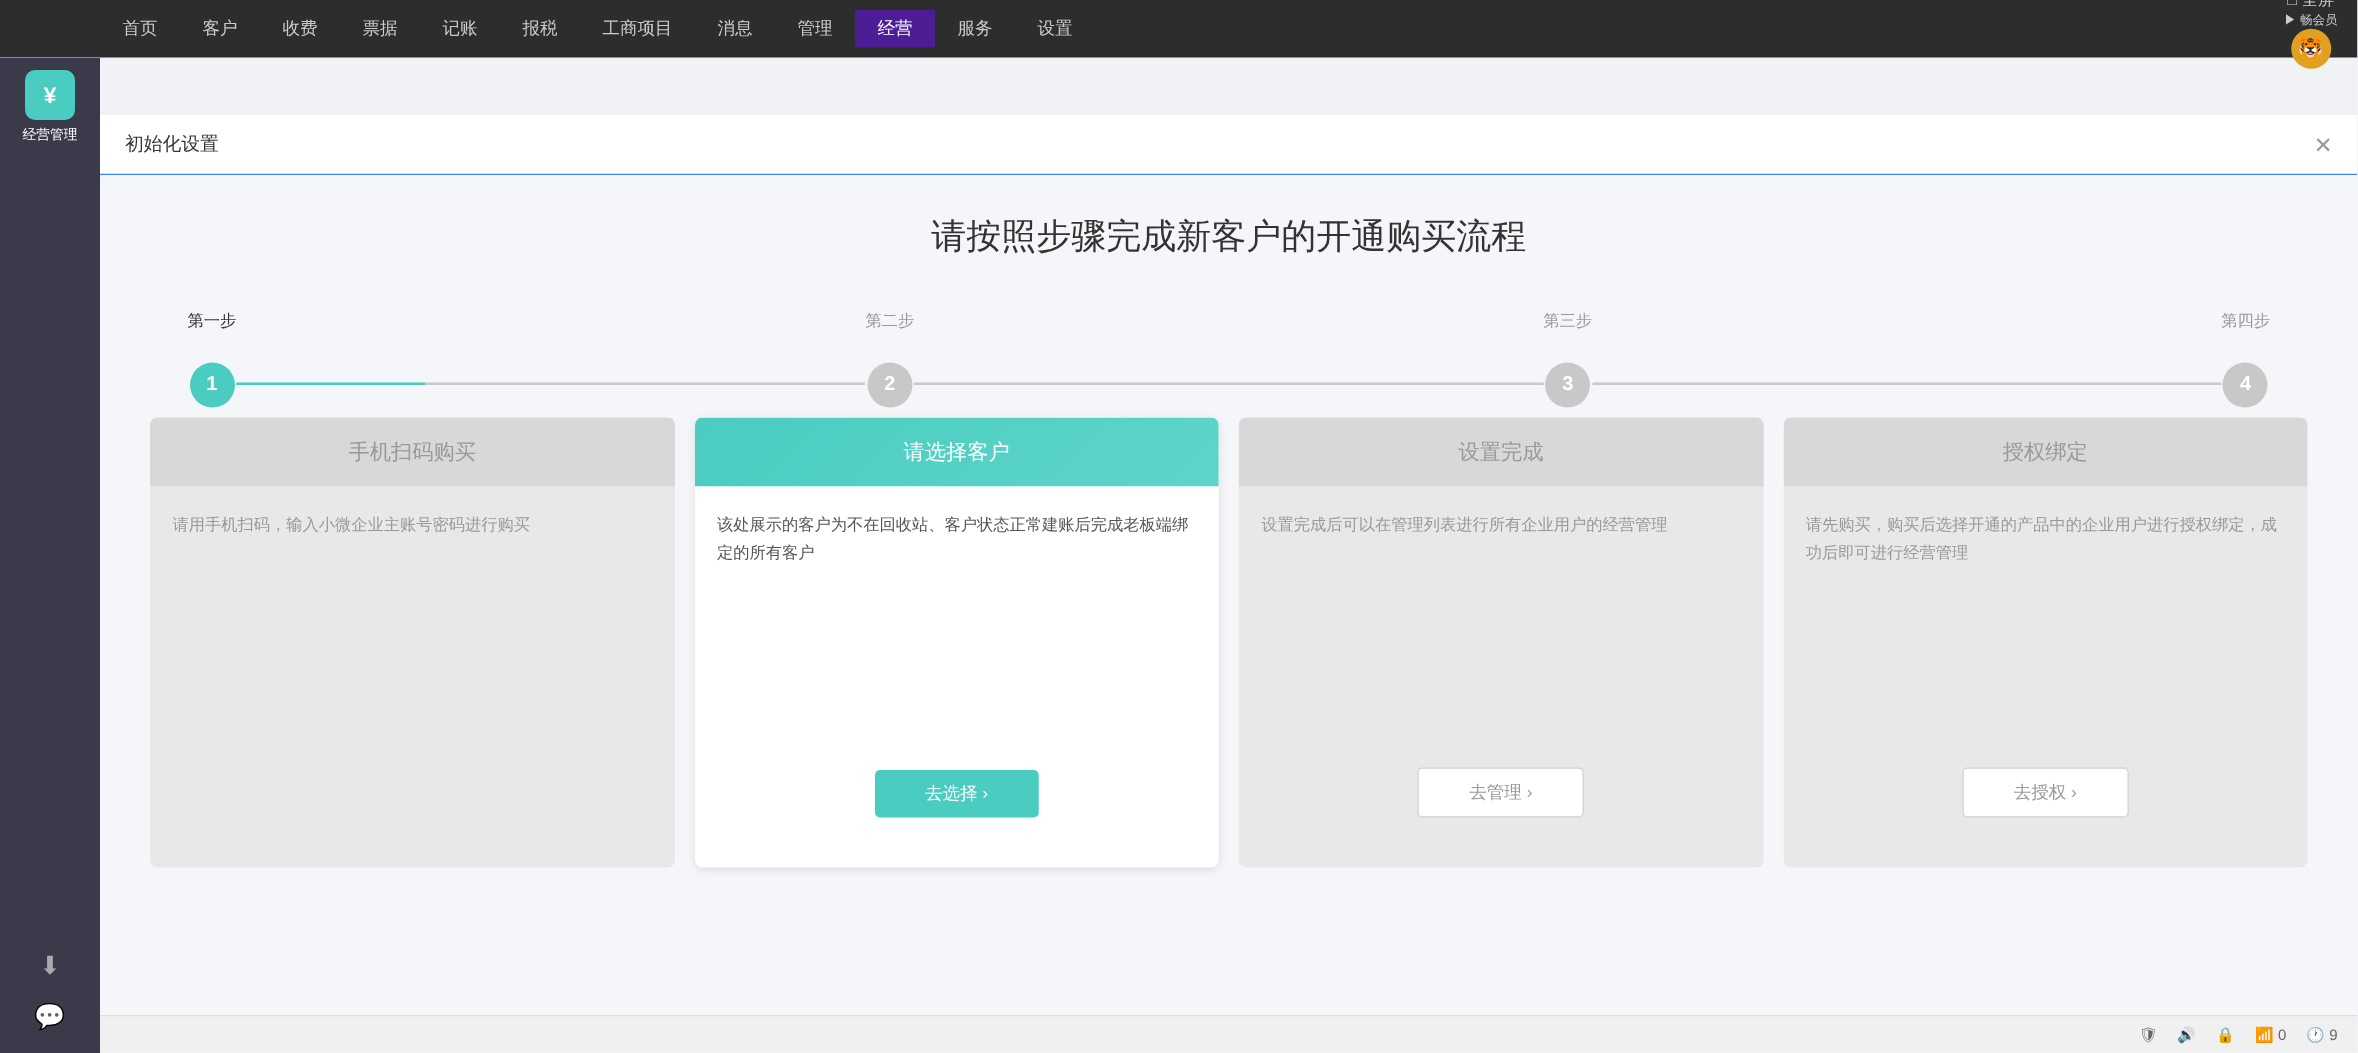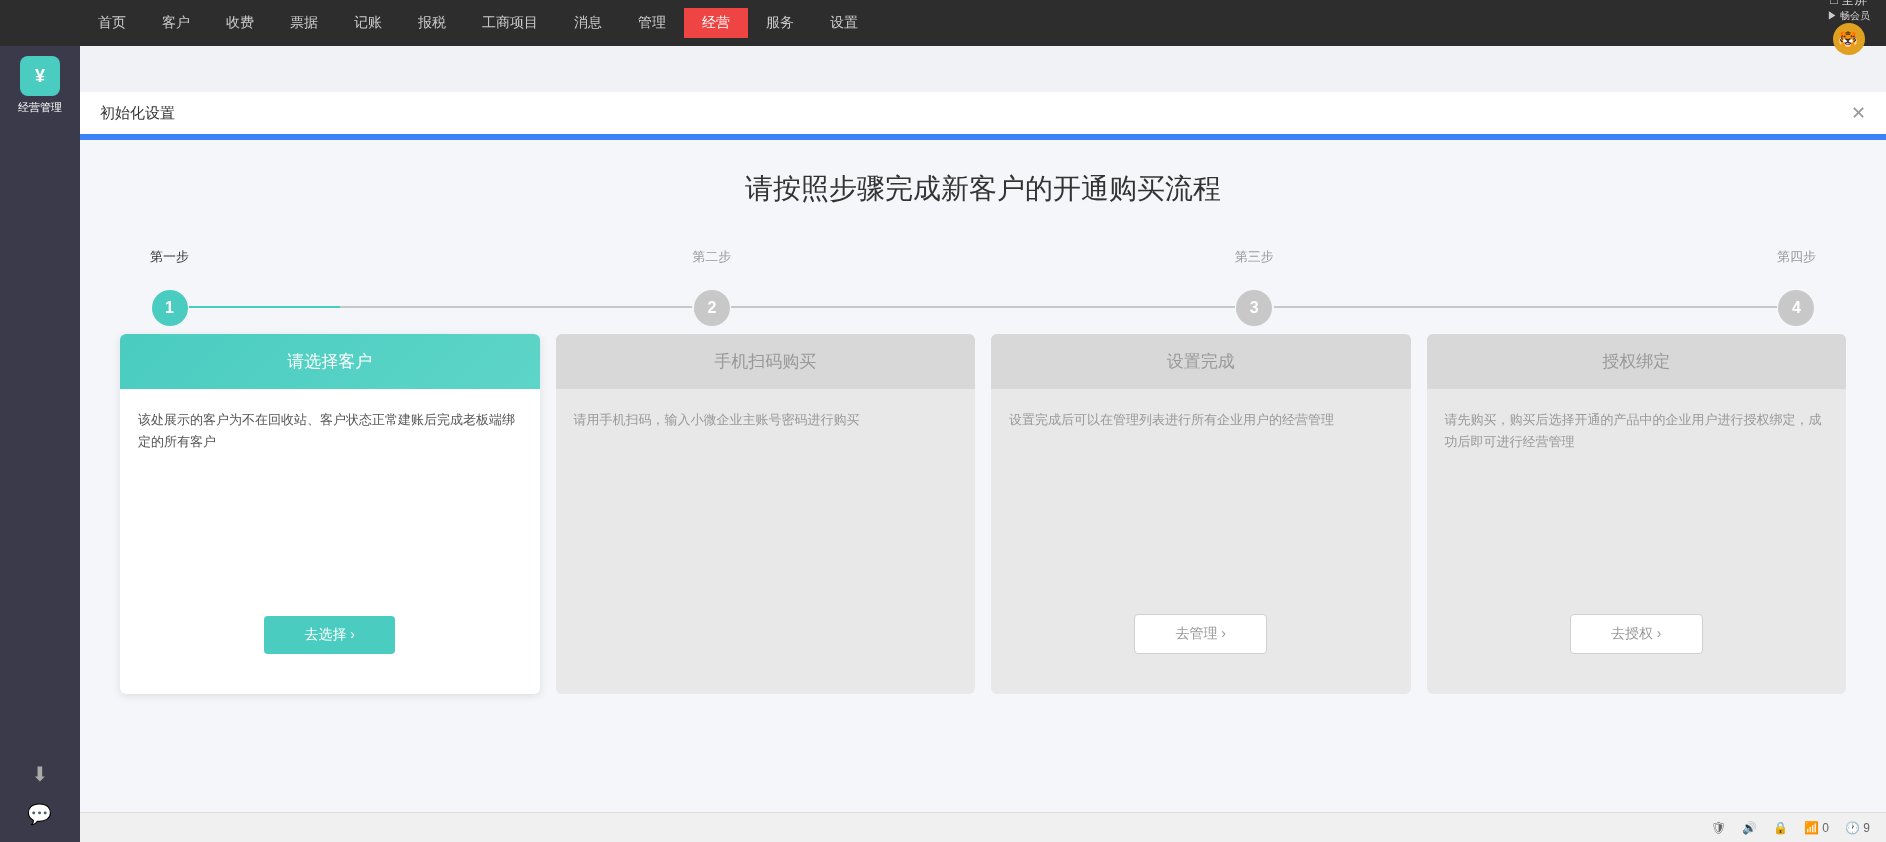--- a/index.html
+++ b/index.html
@@ -24,7 +24,7 @@
       align-items: center;
     }
     .top-nav-item.active {
-      background: #ef4444;
+      background: #4c1d95;
       color: #fff;
       border-radius: 0;
     }

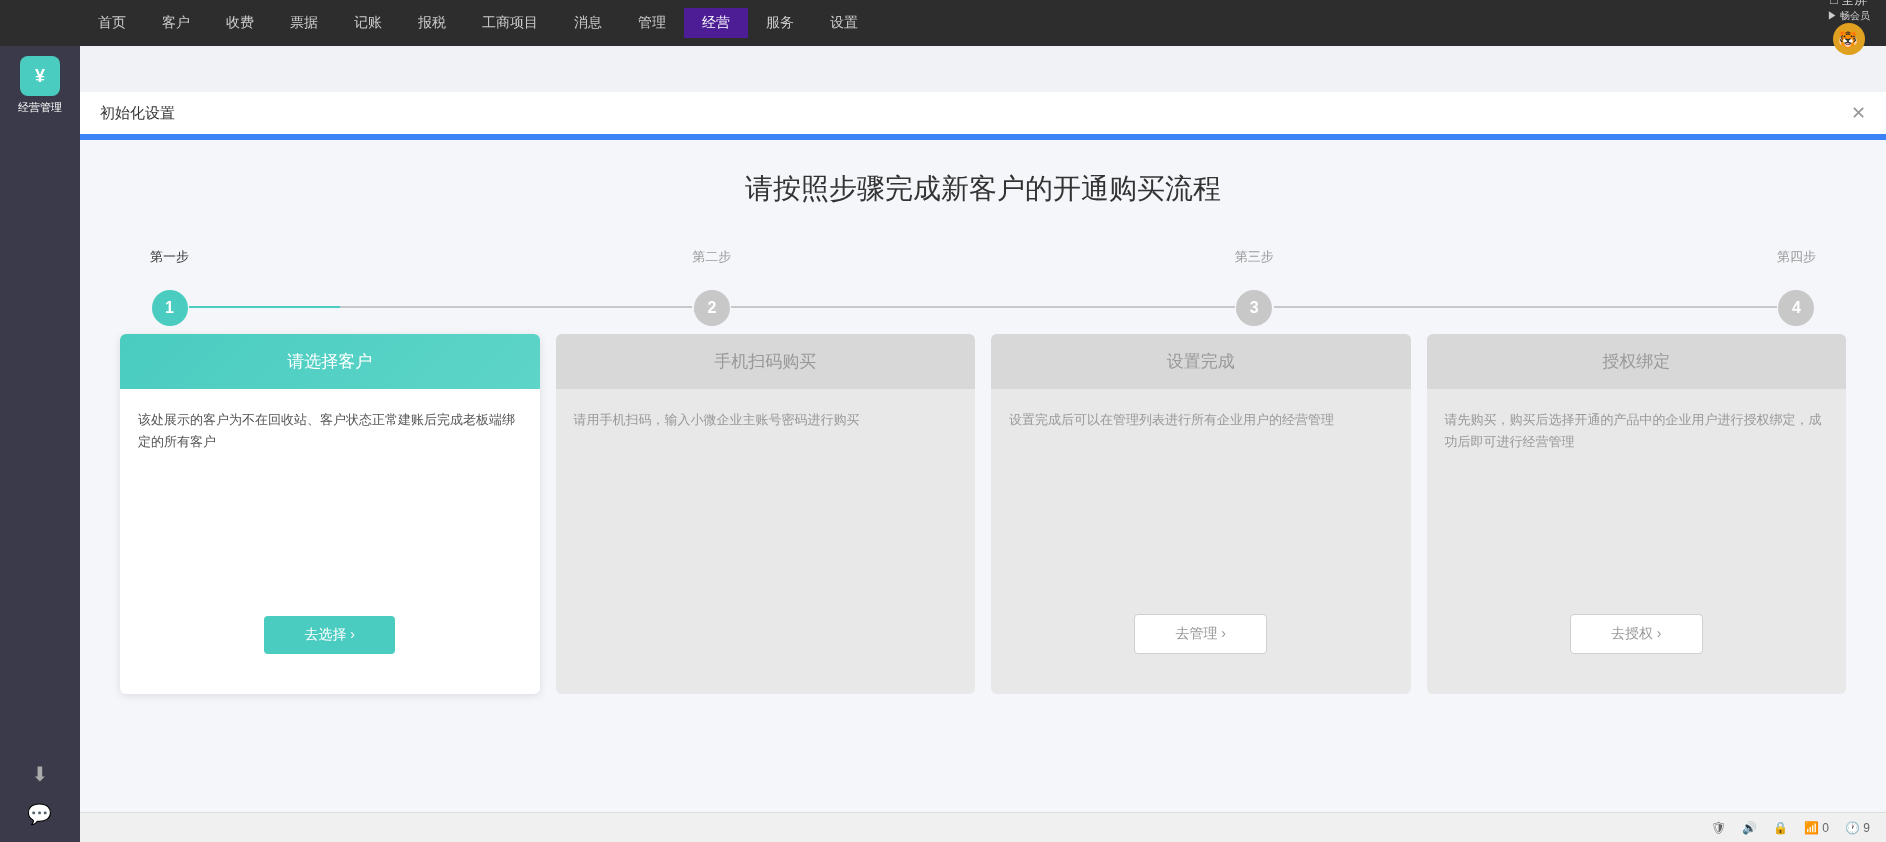--- a/index.html
+++ b/index.html
@@ -103,7 +103,7 @@
       display: flex;
       align-items: center;
       padding: 0 20px;
-      border-bottom: 6px solid #3b82f6;
+      border-bottom: 1px solid #3b82f6;
       justify-content: space-between;
       flex-shrink: 0;
     }

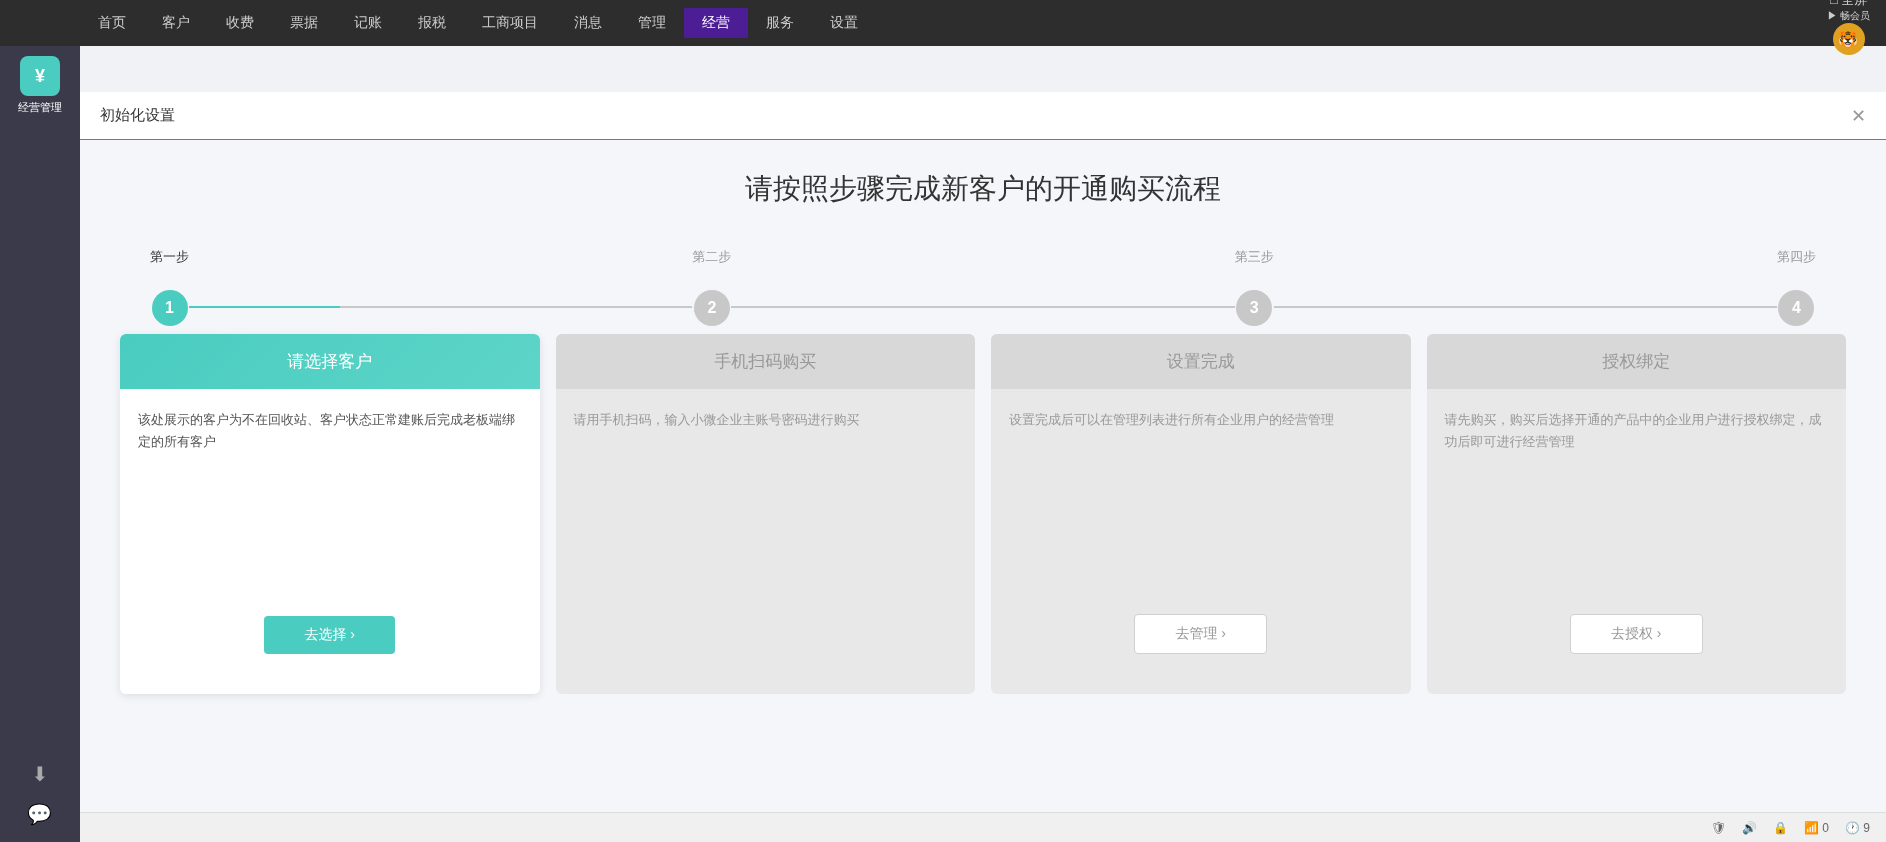--- a/index.html
+++ b/index.html
@@ -345,6 +345,13 @@
 
       <div class="steps-cards">
 
+        <div class="step-card">
+          <div class="step-card-header">手机扫码购买</div>
+          <div class="step-card-body">
+            <div class="step-card-desc muted">请用手机扫码，输入小微企业主账号密码进行购买</div>
+          </div>
+        </div>
+
         <div class="step-card active">
           <div class="step-card-header active">请选择客户</div>
           <div class="step-card-body">
@@ -352,13 +359,6 @@
             <div class="step-card-action">
               <button class="action-btn primary">去选择  ›</button>
             </div>
-          </div>
-        </div>
-
-        <div class="step-card">
-          <div class="step-card-header">手机扫码购买</div>
-          <div class="step-card-body">
-            <div class="step-card-desc muted">请用手机扫码，输入小微企业主账号密码进行购买</div>
           </div>
         </div>
 

